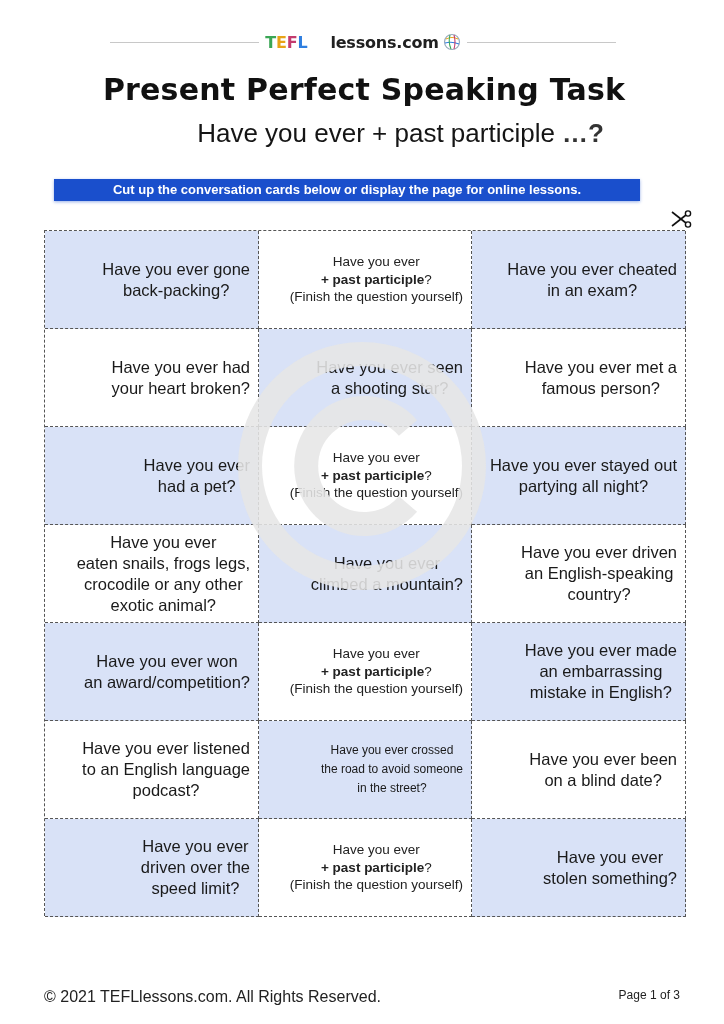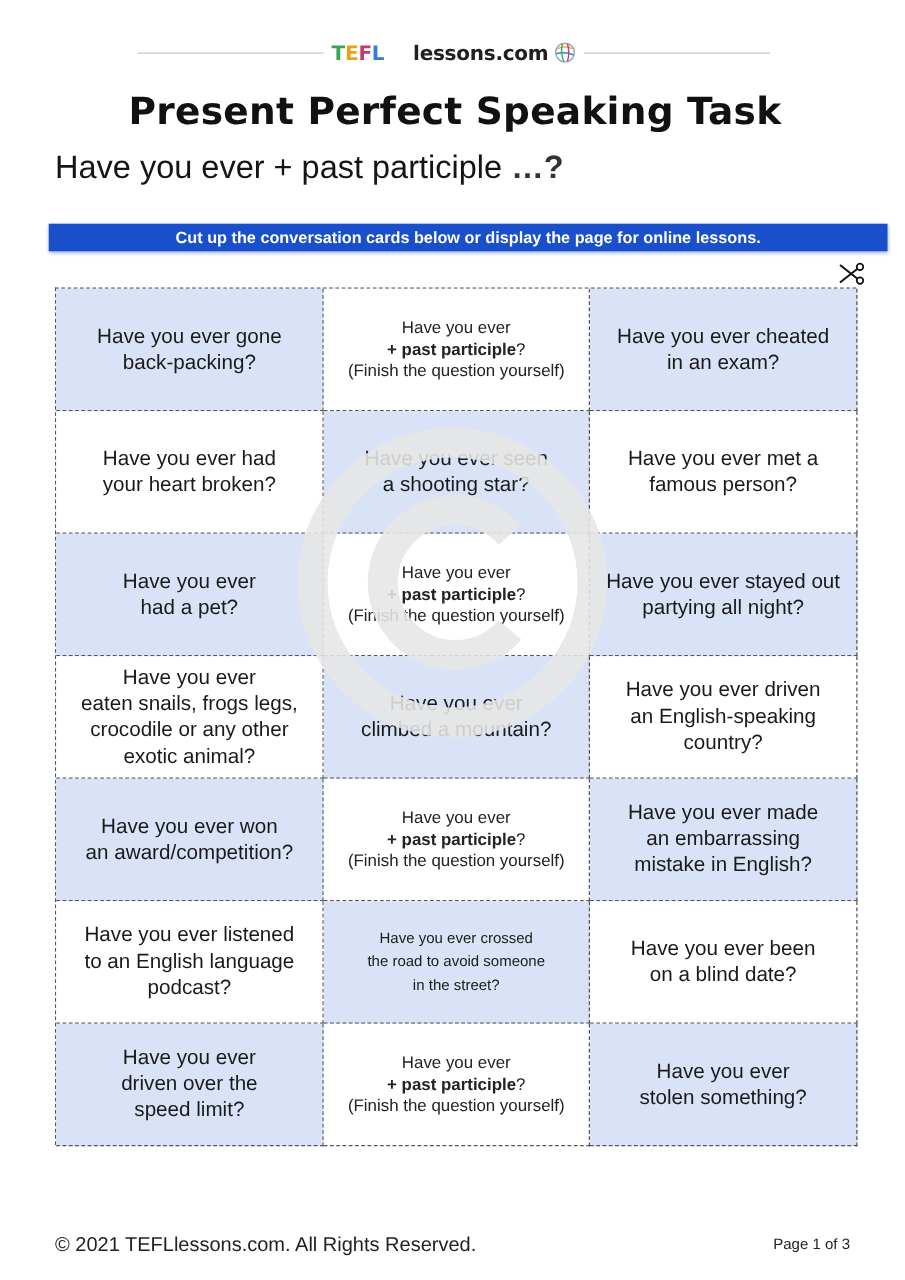--- a/index.html
+++ b/index.html
@@ -71,7 +71,7 @@
     top: 118px;
     left: 0;
     width: 604px;
-    text-align: left;
+    text-align: right;
     font-size: 26px;
     color: #151515;
     padding-left: 44px;

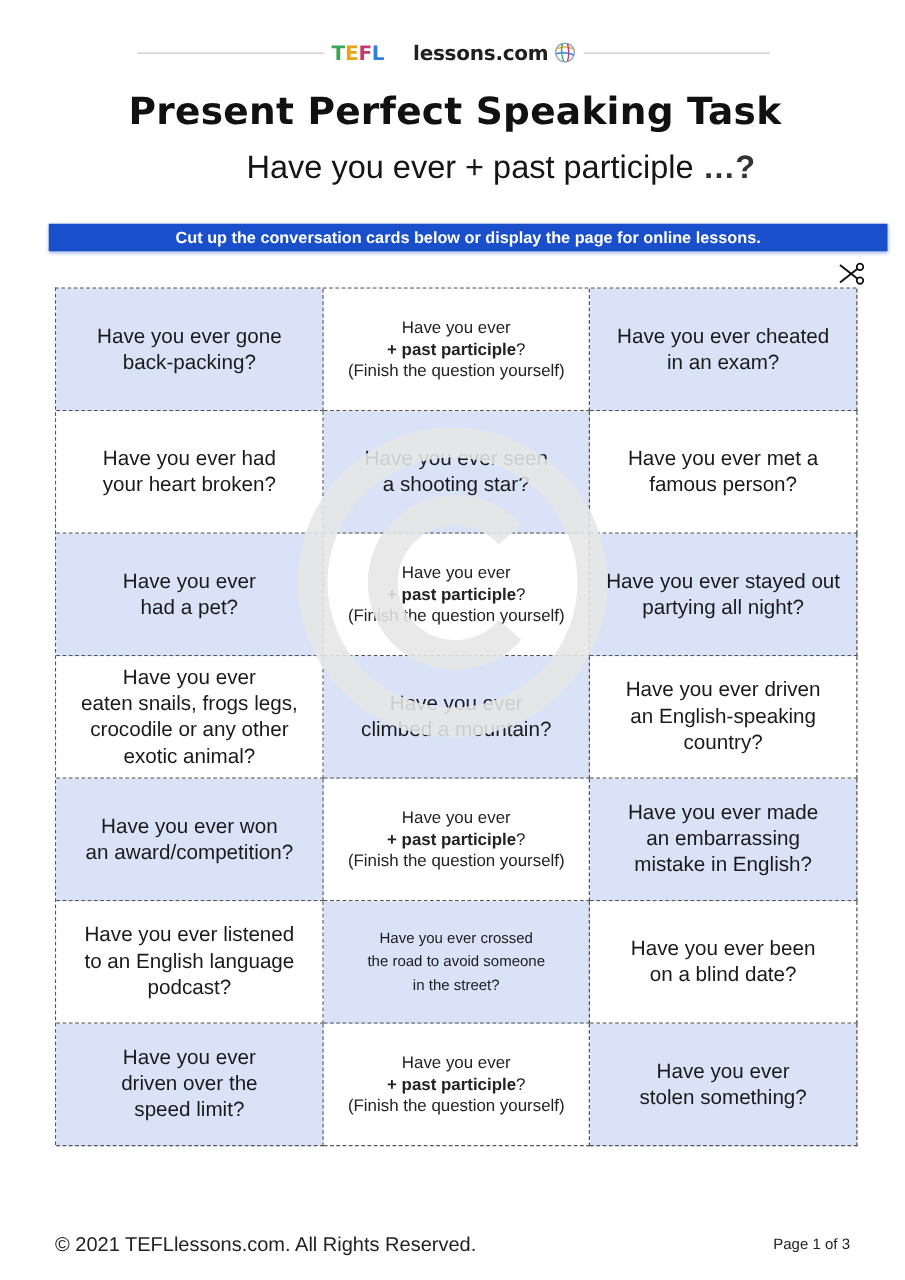--- a/index.html
+++ b/index.html
@@ -86,8 +86,8 @@
   .banner {
     position: absolute;
     top: 179px;
-    left: 39px;
-    width: 671px;
+    left: 54px;
+    width: 586px;
     height: 22px;
     background: #1a4fcc;
     box-shadow: 0 1px 3px rgba(26, 79, 204, 0.45);

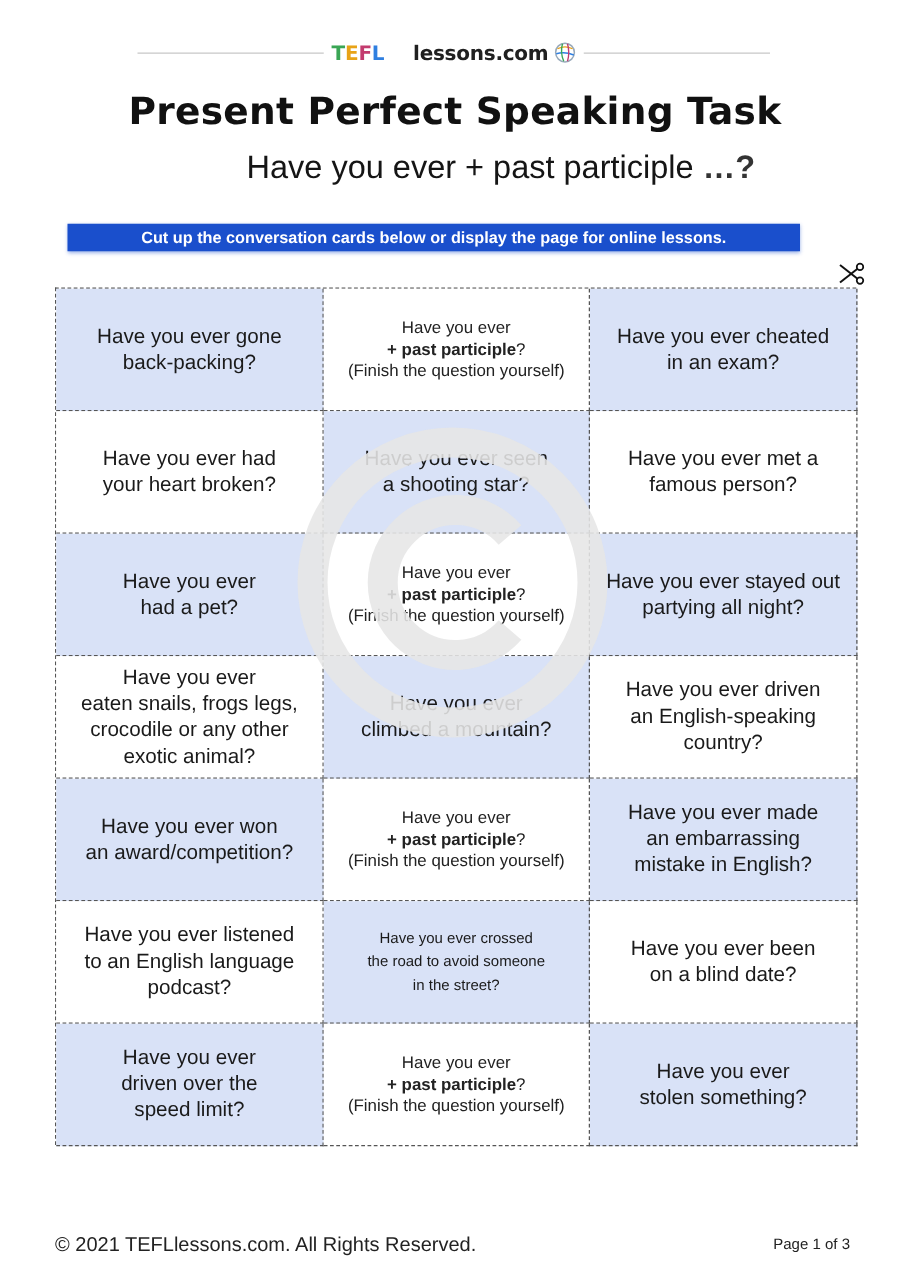--- a/index.html
+++ b/index.html
@@ -126,7 +126,7 @@
     border-bottom: 1px dashed #555;
     display: flex;
     align-items: center;
-    justify-content: center;
+    justify-content: flex-end;
     text-align: center;
     padding: 21px 8px;
     box-sizing: border-box;

